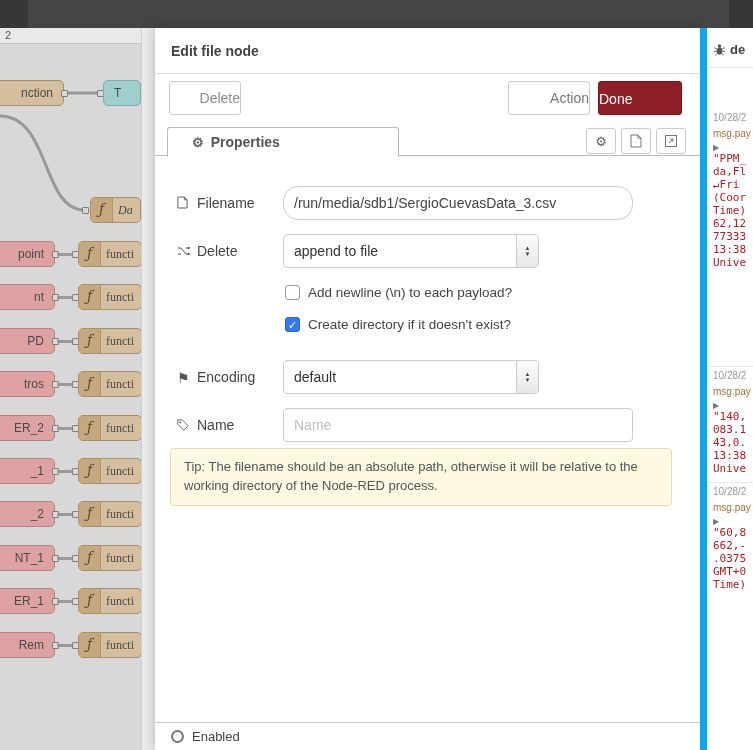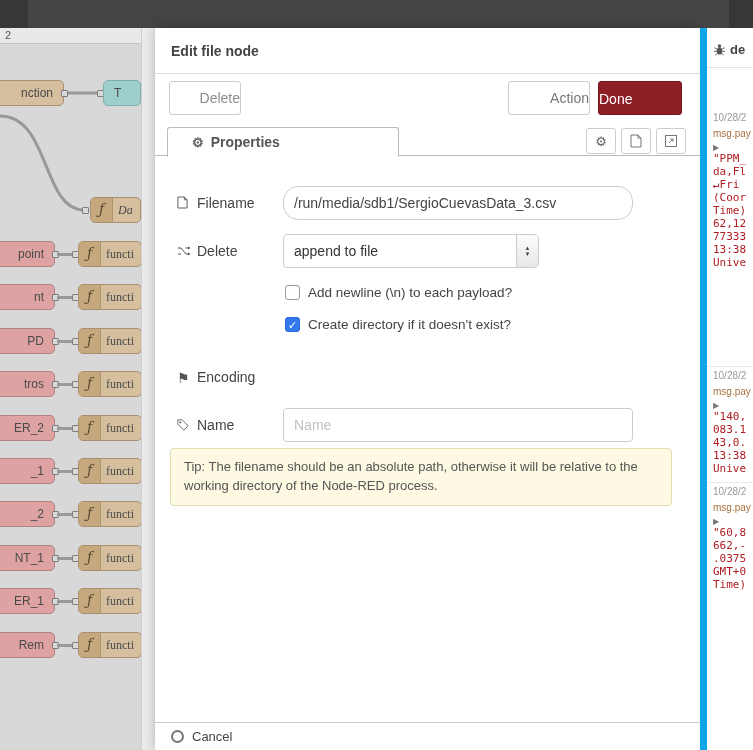--- a/index.html
+++ b/index.html
@@ -295,6 +295,13 @@
     <div class="frow-label" style="top:332px">
       <span class="licon"><span>⚑</span></span><span>Encoding</span>
     </div>
+    <div class="tselect" style="top:332px">
+      <span>default</span>
+      <span class="spin">
+          <span>▲</span>
+          <span>▼</span>
+        </span>
+    </div>
 
     <div class="frow-label" style="top:380px">
       <span class="licon"><svg width="12" height="12" viewBox="0 0 14 14">

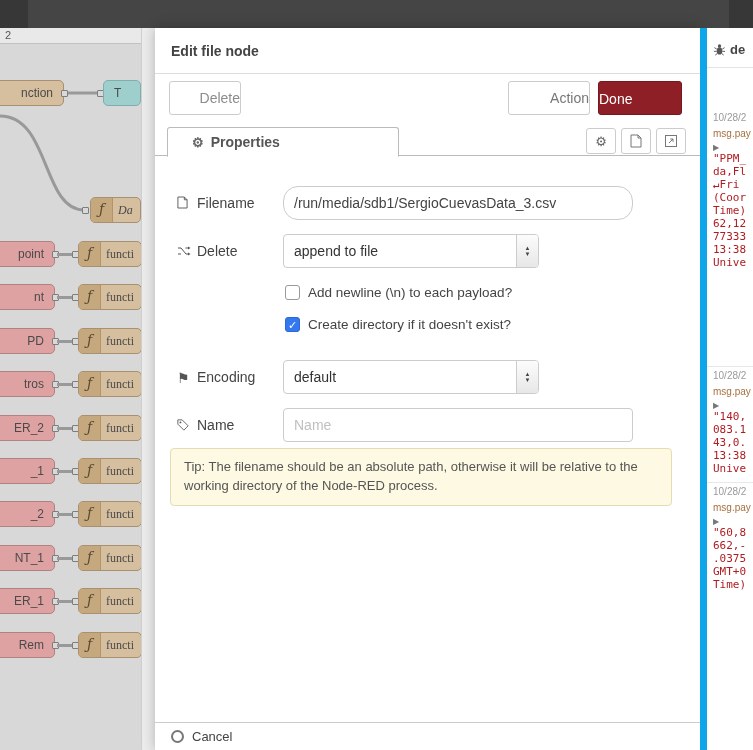--- a/index.html
+++ b/index.html
@@ -315,7 +315,7 @@
 
     <div class="dlg-footer">
       <span class="en-circle"></span>
-      <span>Cancel</span>
+      <span>Enabled</span>
     </div>
   </div>
 

